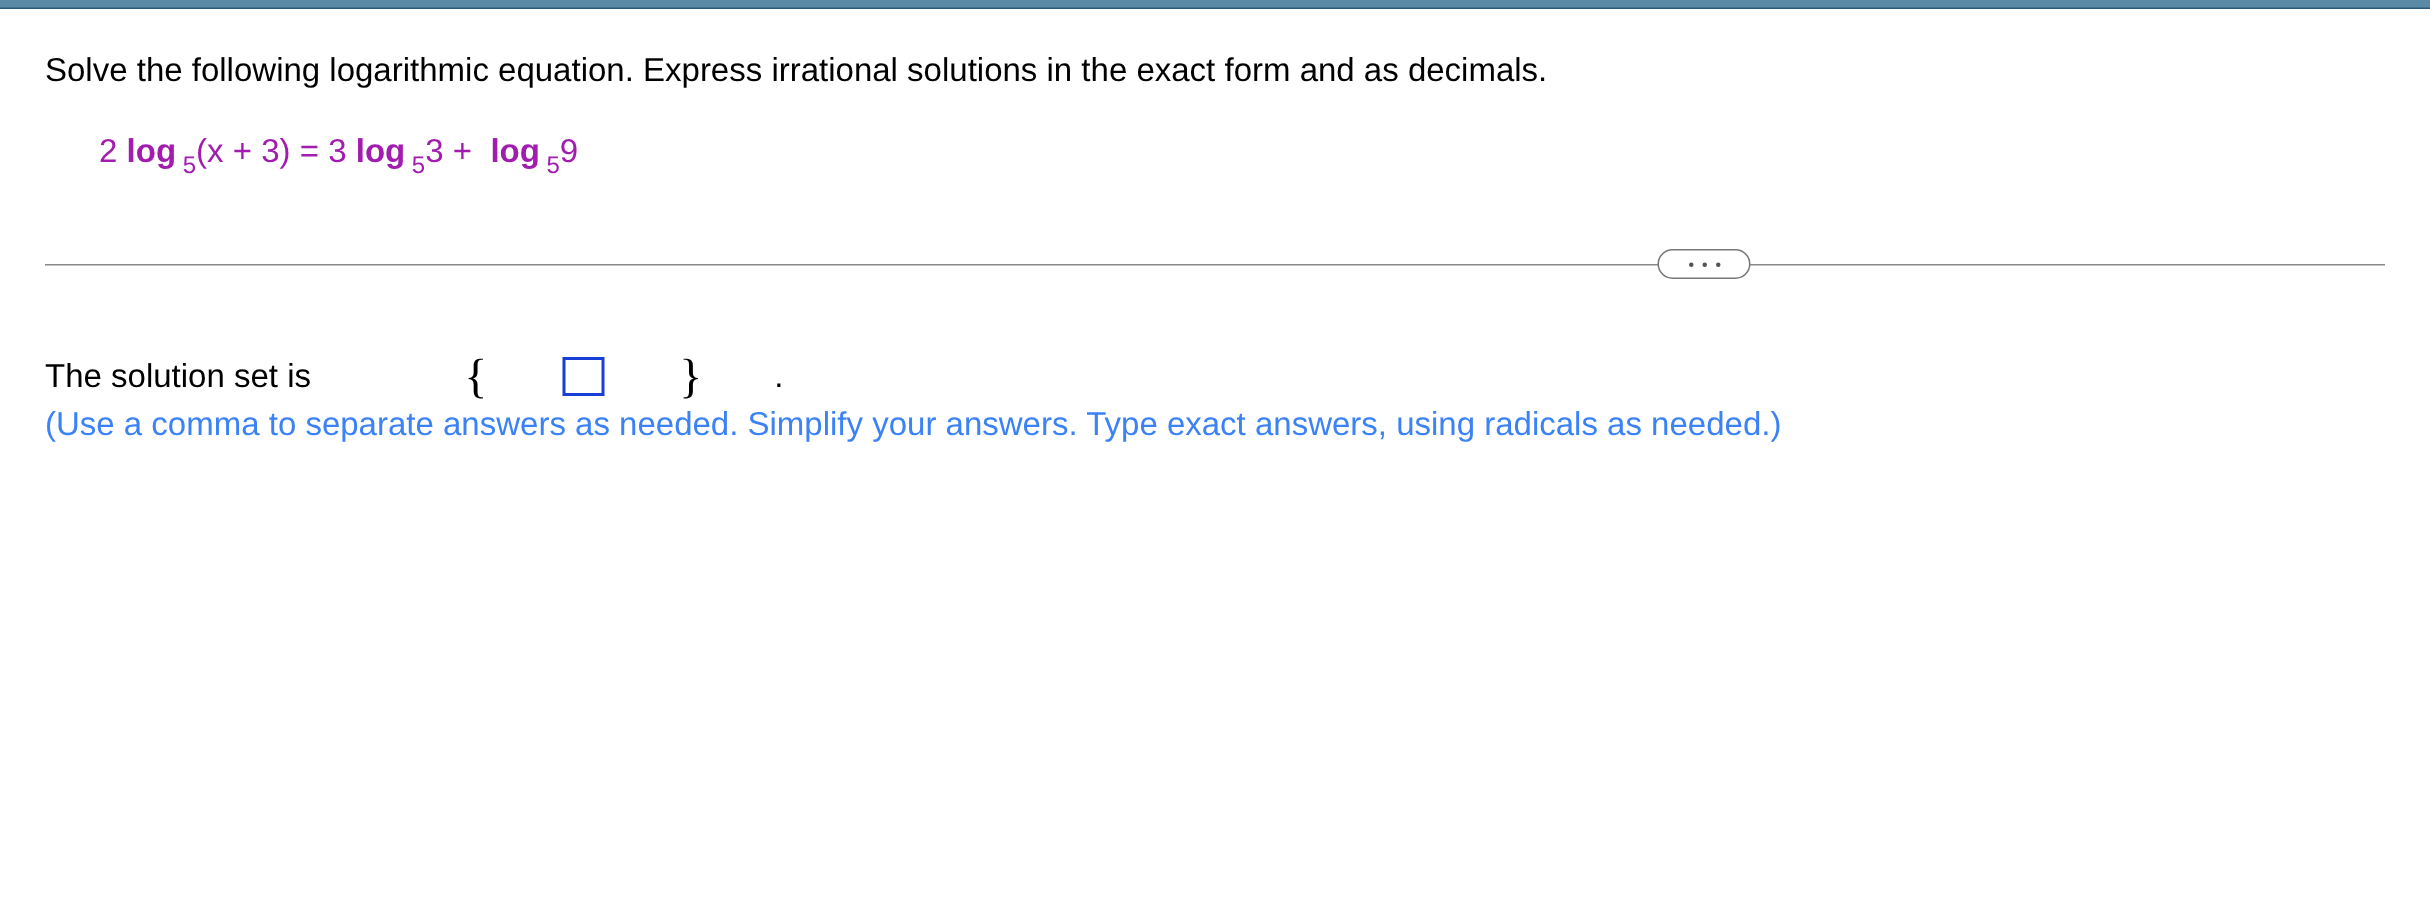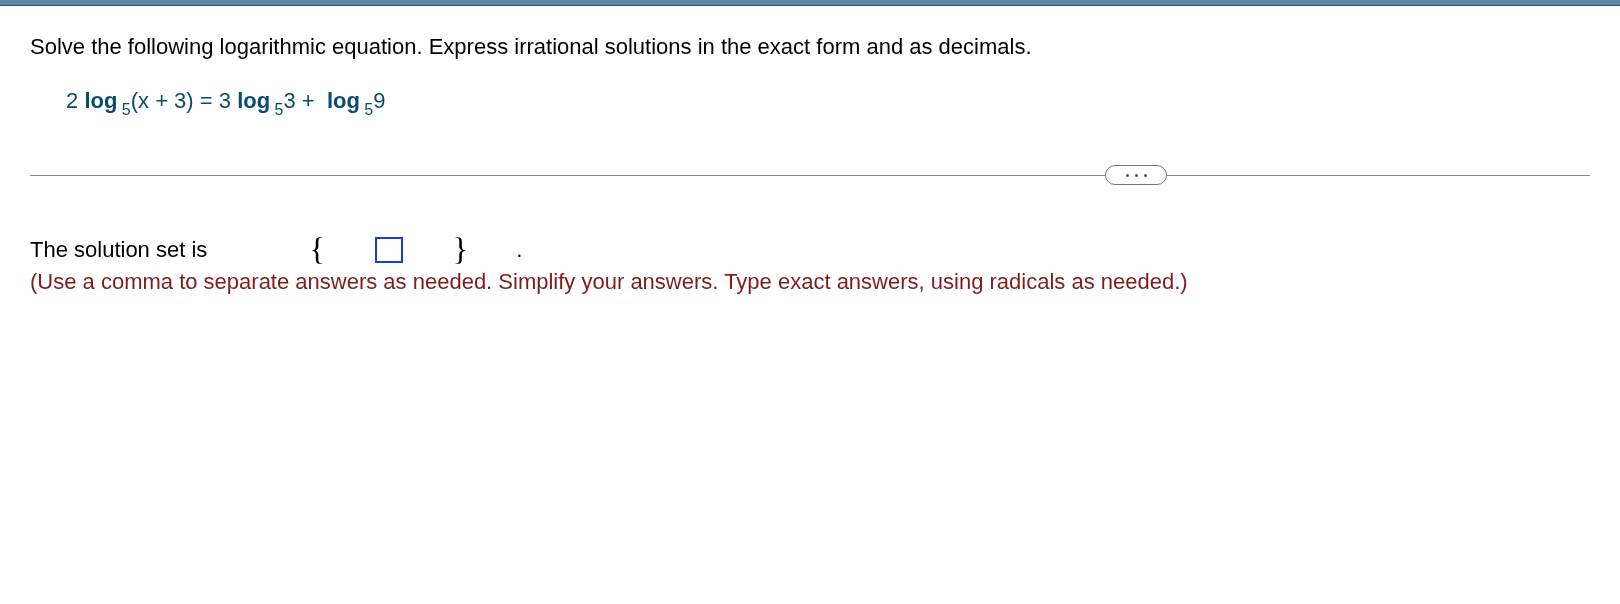--- a/index.html
+++ b/index.html
@@ -27,7 +27,7 @@
   }
   .equation {
     font-size: 22px;
-    color: #0c4a6e;
+    color: #a21caf;
     margin-top: 26px;
     margin-left: 36px;
     white-space: nowrap;

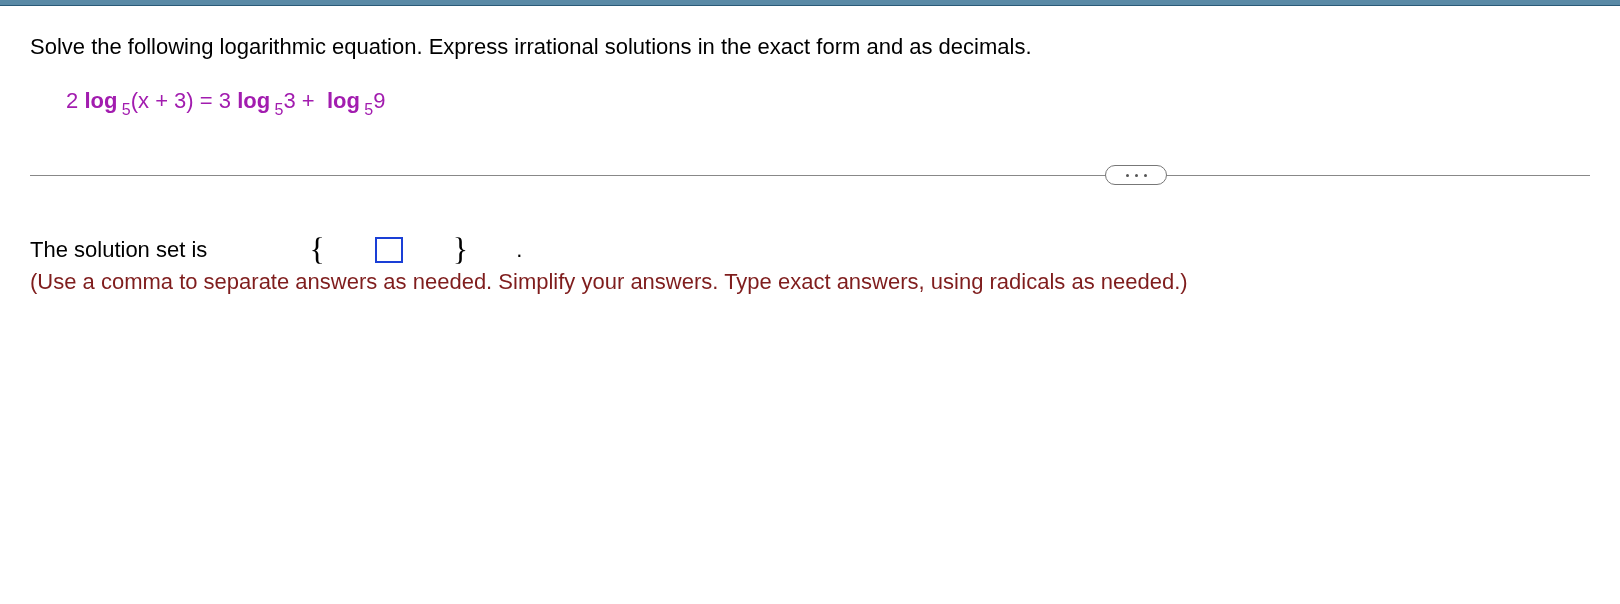--- a/index.html
+++ b/index.html
@@ -99,7 +99,7 @@
   }
   .hint {
     font-size: 22px;
-    color: #7f1d1d;
+    color: #3b82f6;
     margin-top: 6px;
   }
 </style>

